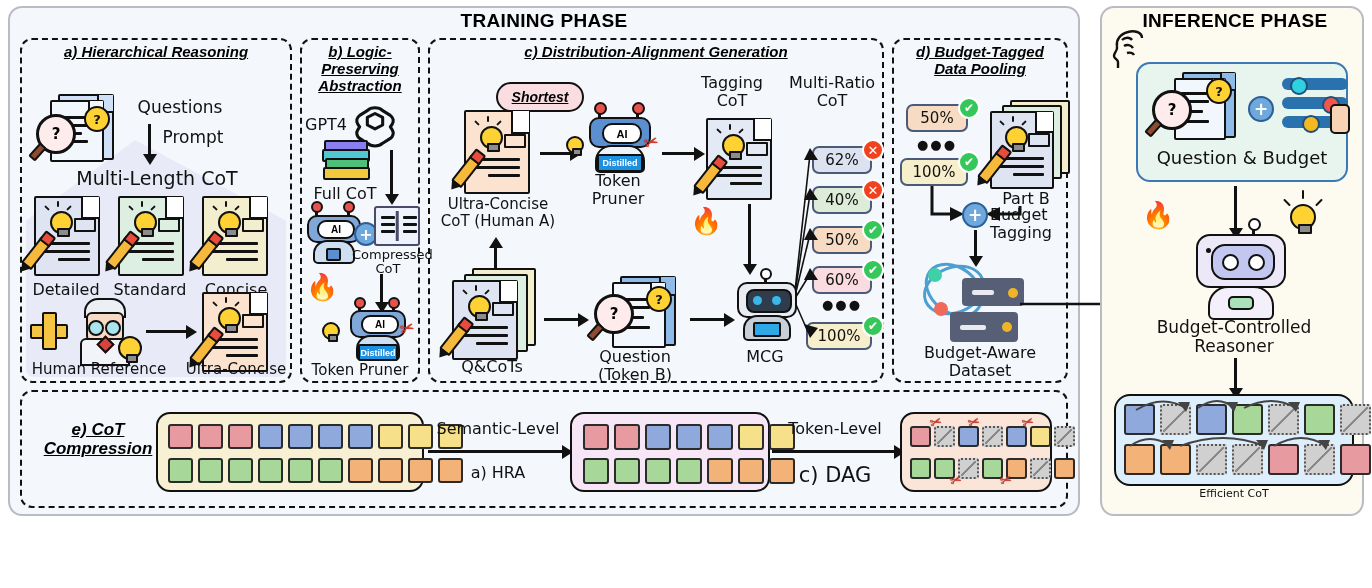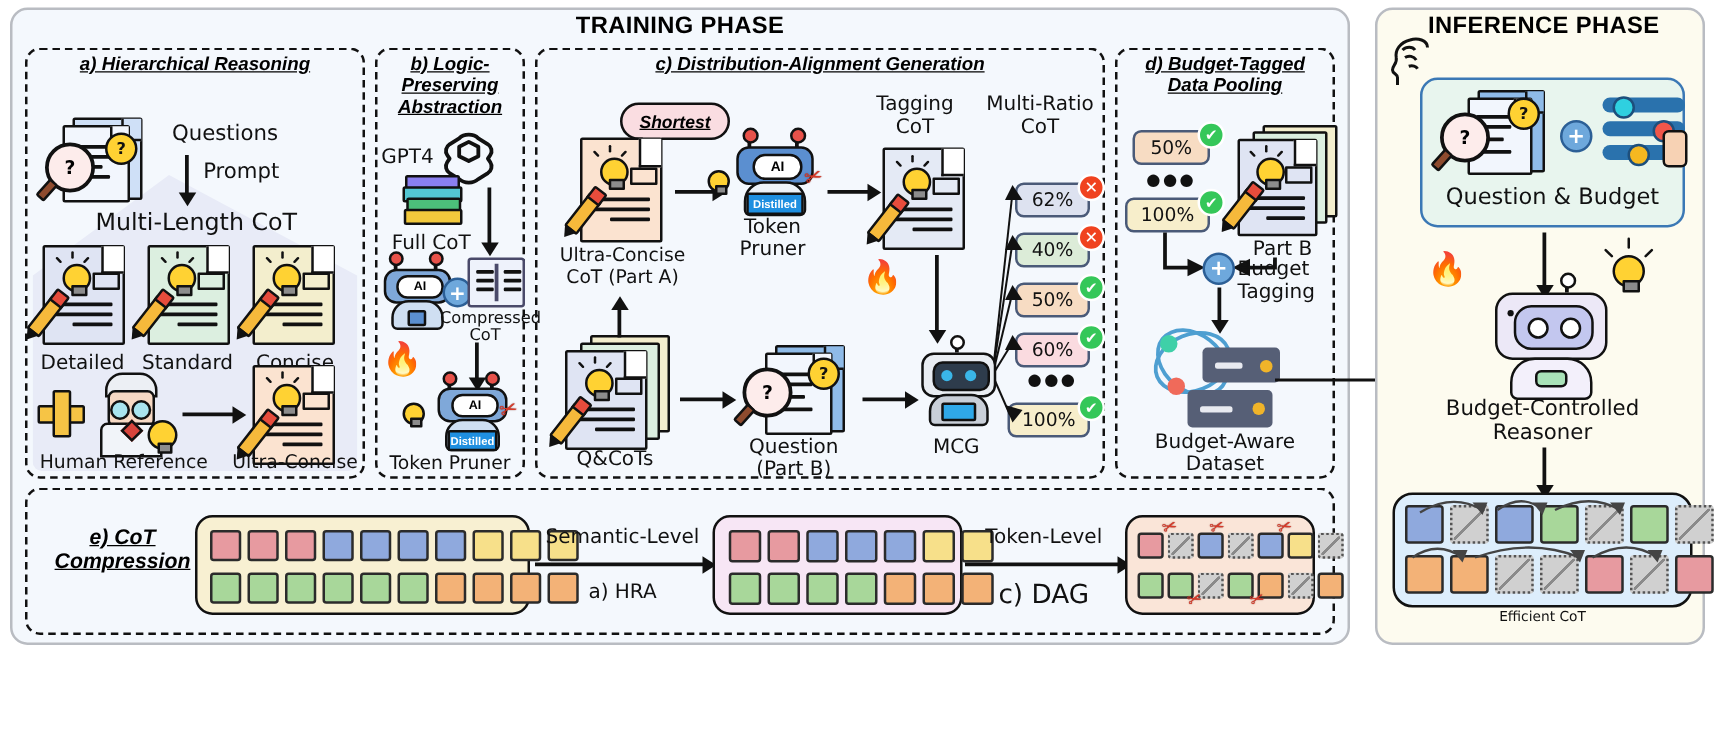--- a/index.html
+++ b/index.html
@@ -342,7 +342,7 @@
   </div>
   <div class="abs cap" style="left:434px;top:196px;width:128px;font-size:15px;">
     <div>Ultra-Concise</div>
-    <div>CoT (Part A)</div>
+    <div>CoT (Human A)</div>
   </div>
 
   <div class="abs arrow-h" style="left:540px;top:152px;width:32px;"></div>

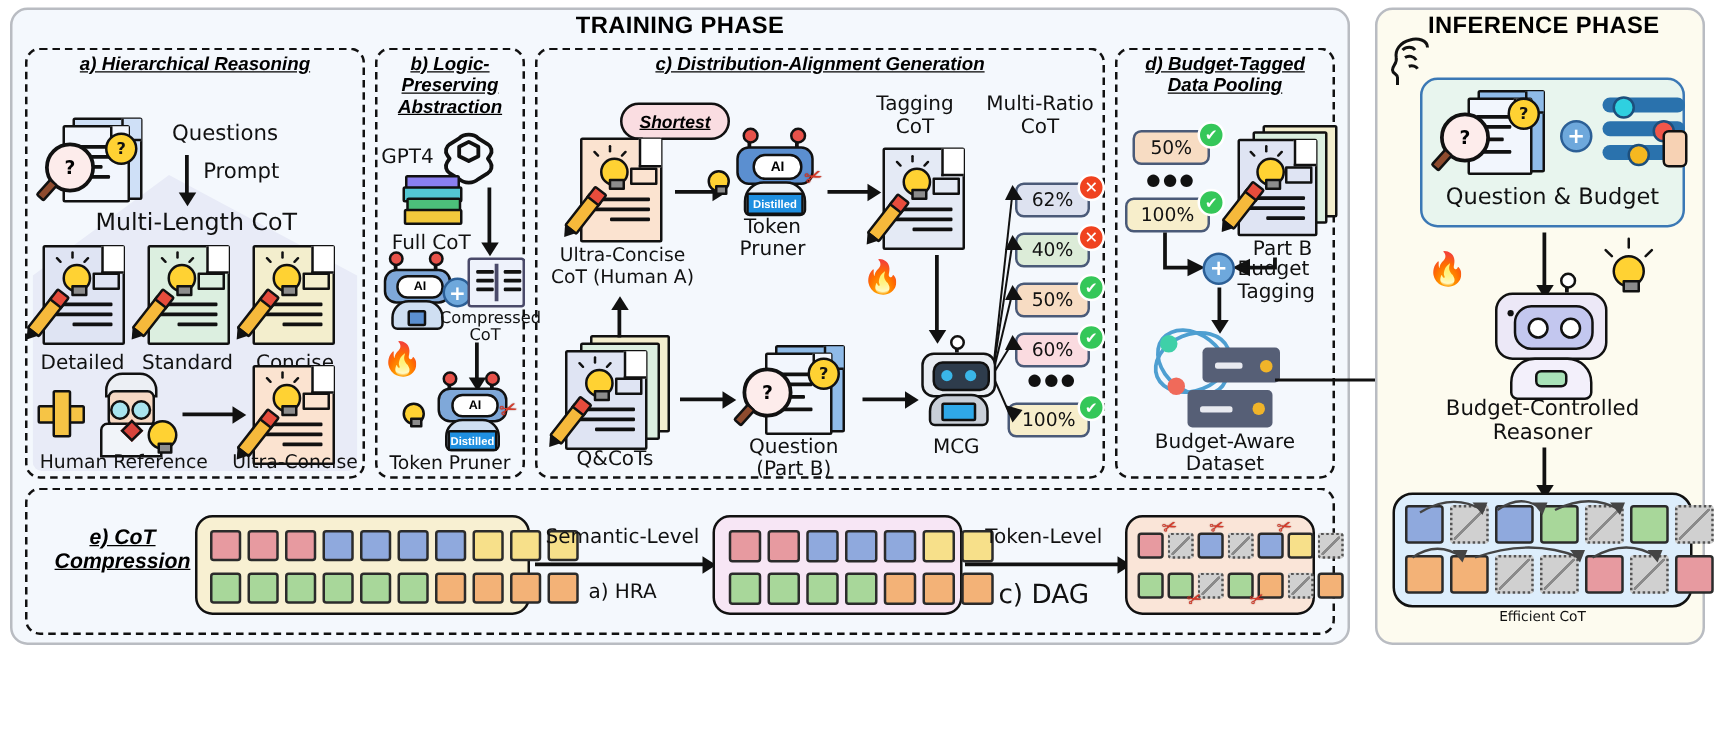--- a/index.html
+++ b/index.html
@@ -474,7 +474,7 @@
   </div>
   <div class="abs cap" style="left:580px;top:348px;width:110px;font-size:16px;">
     <div>Question</div>
-    <div>(Part B)</div>
+    <div>(Token B)</div>
   </div>
 
   <div class="abs arrow-h" style="left:690px;top:318px;width:36px;"></div>

